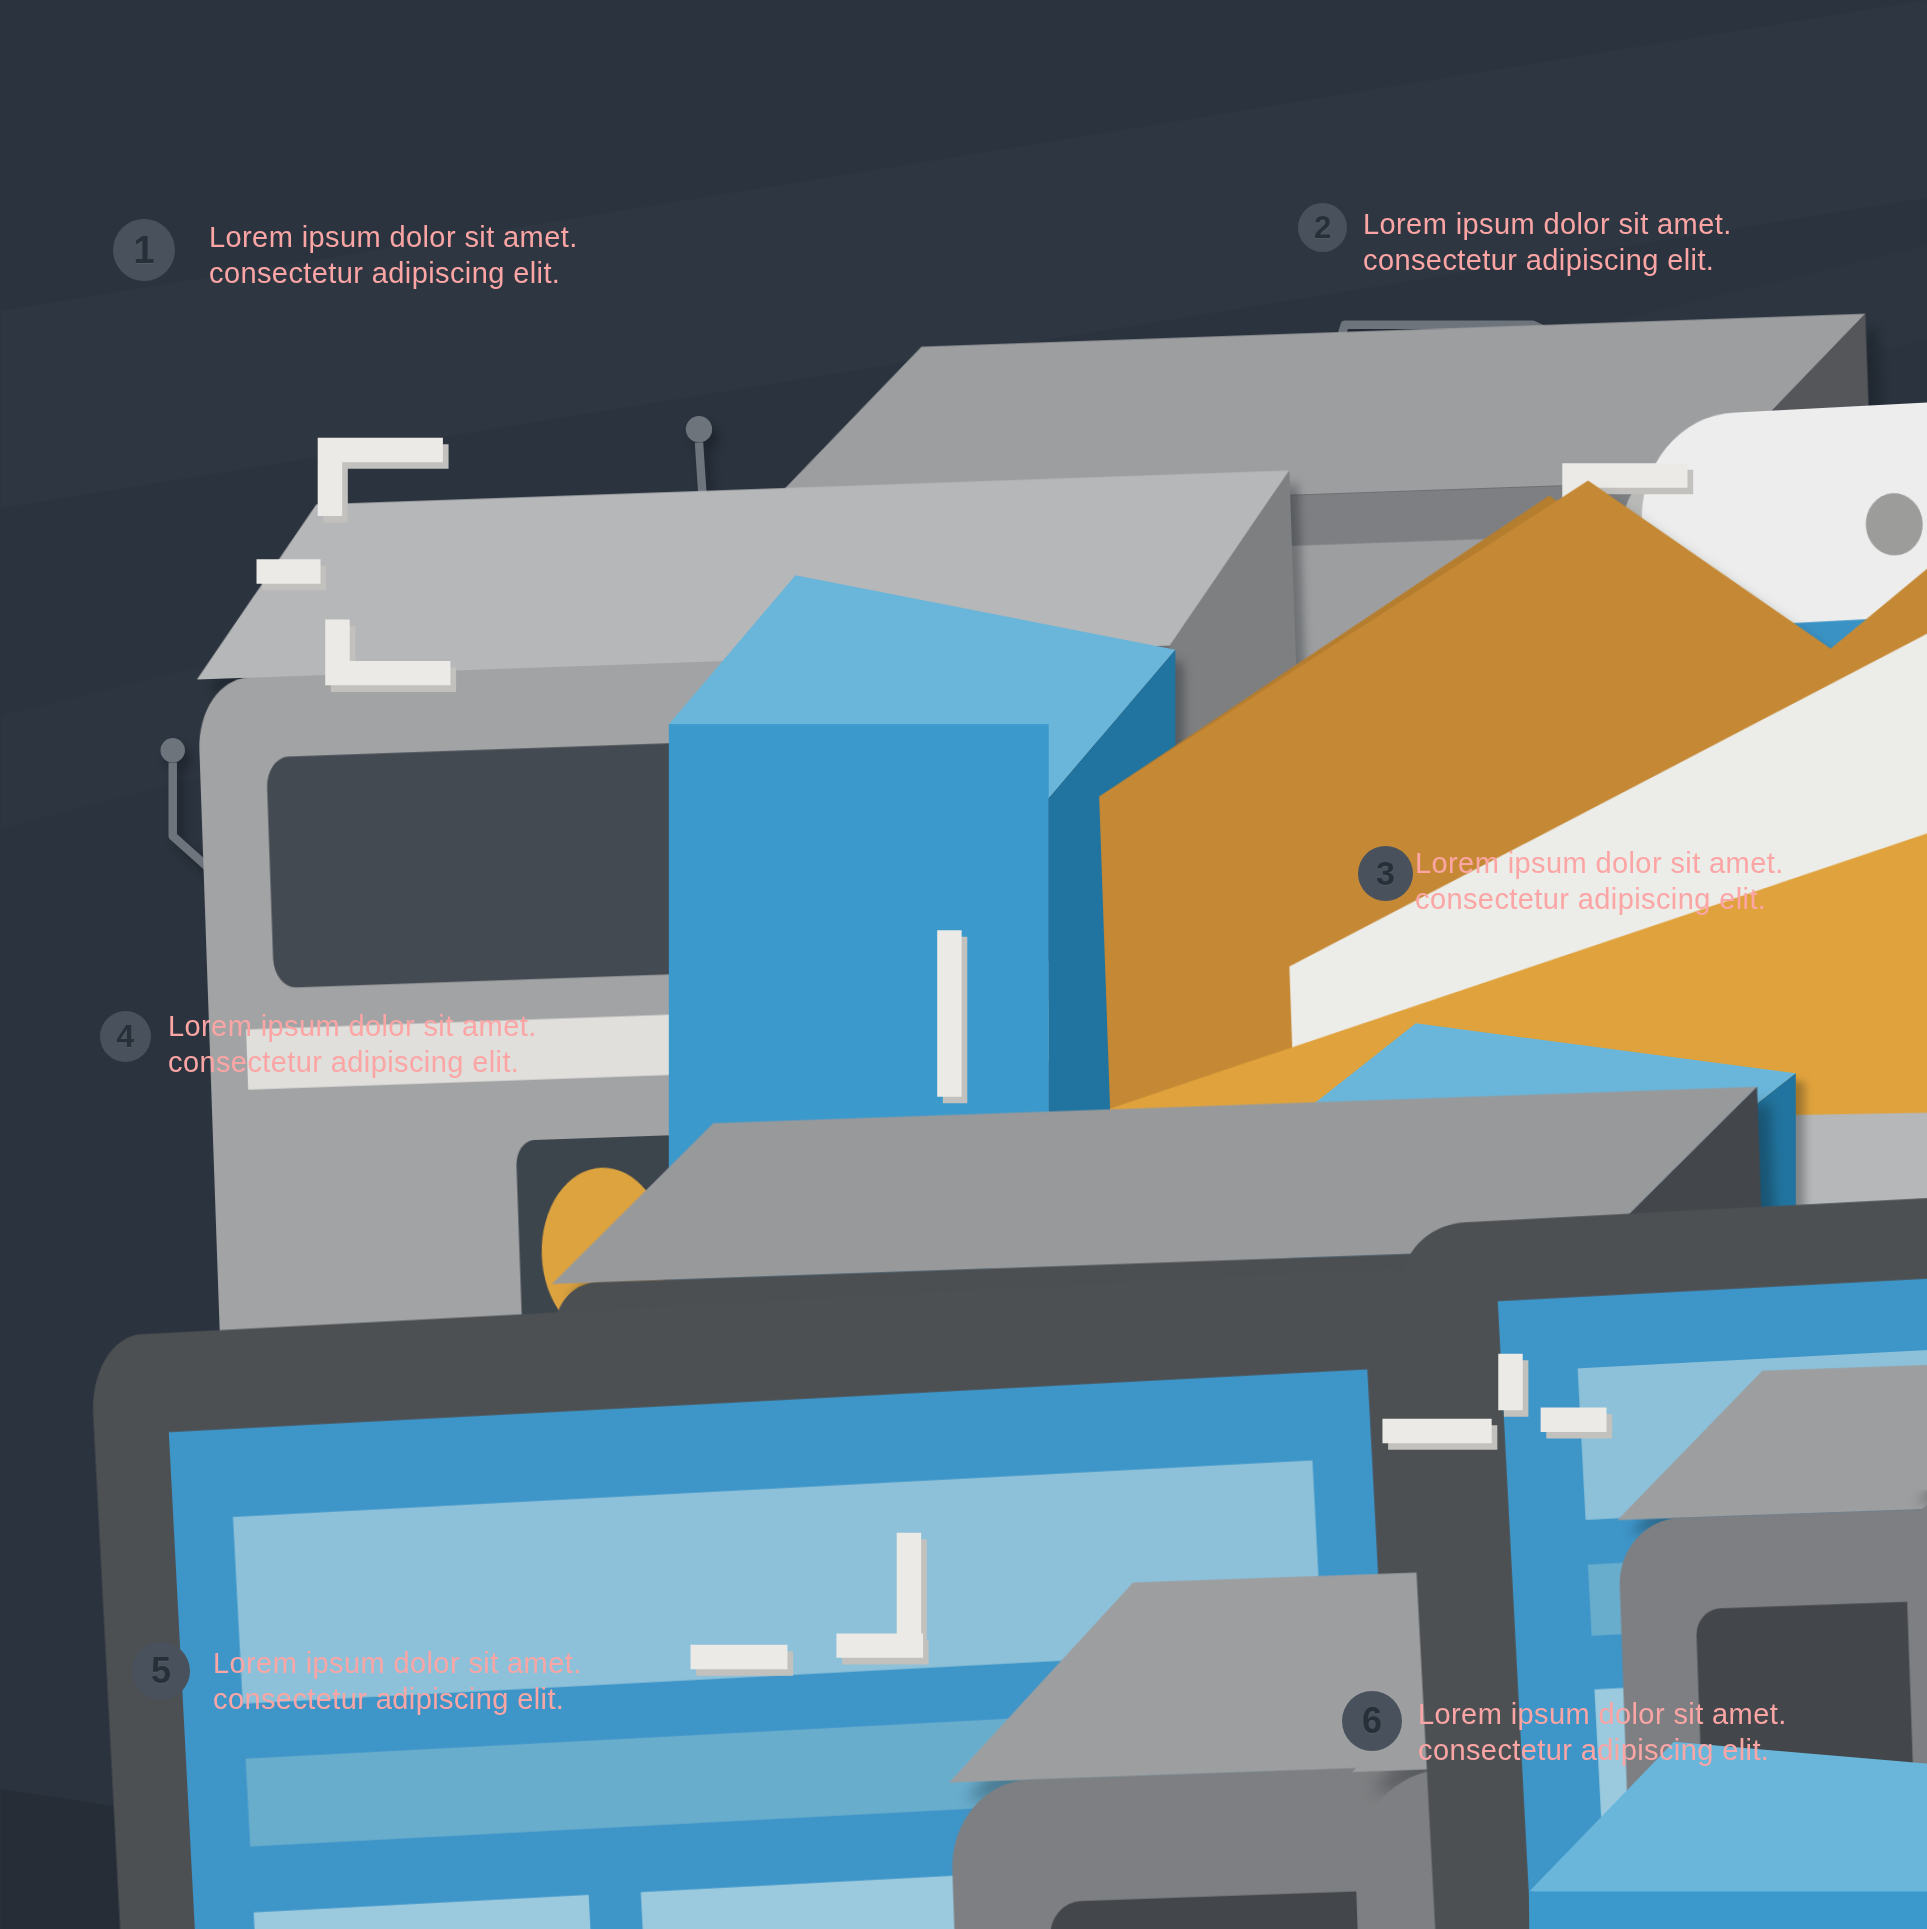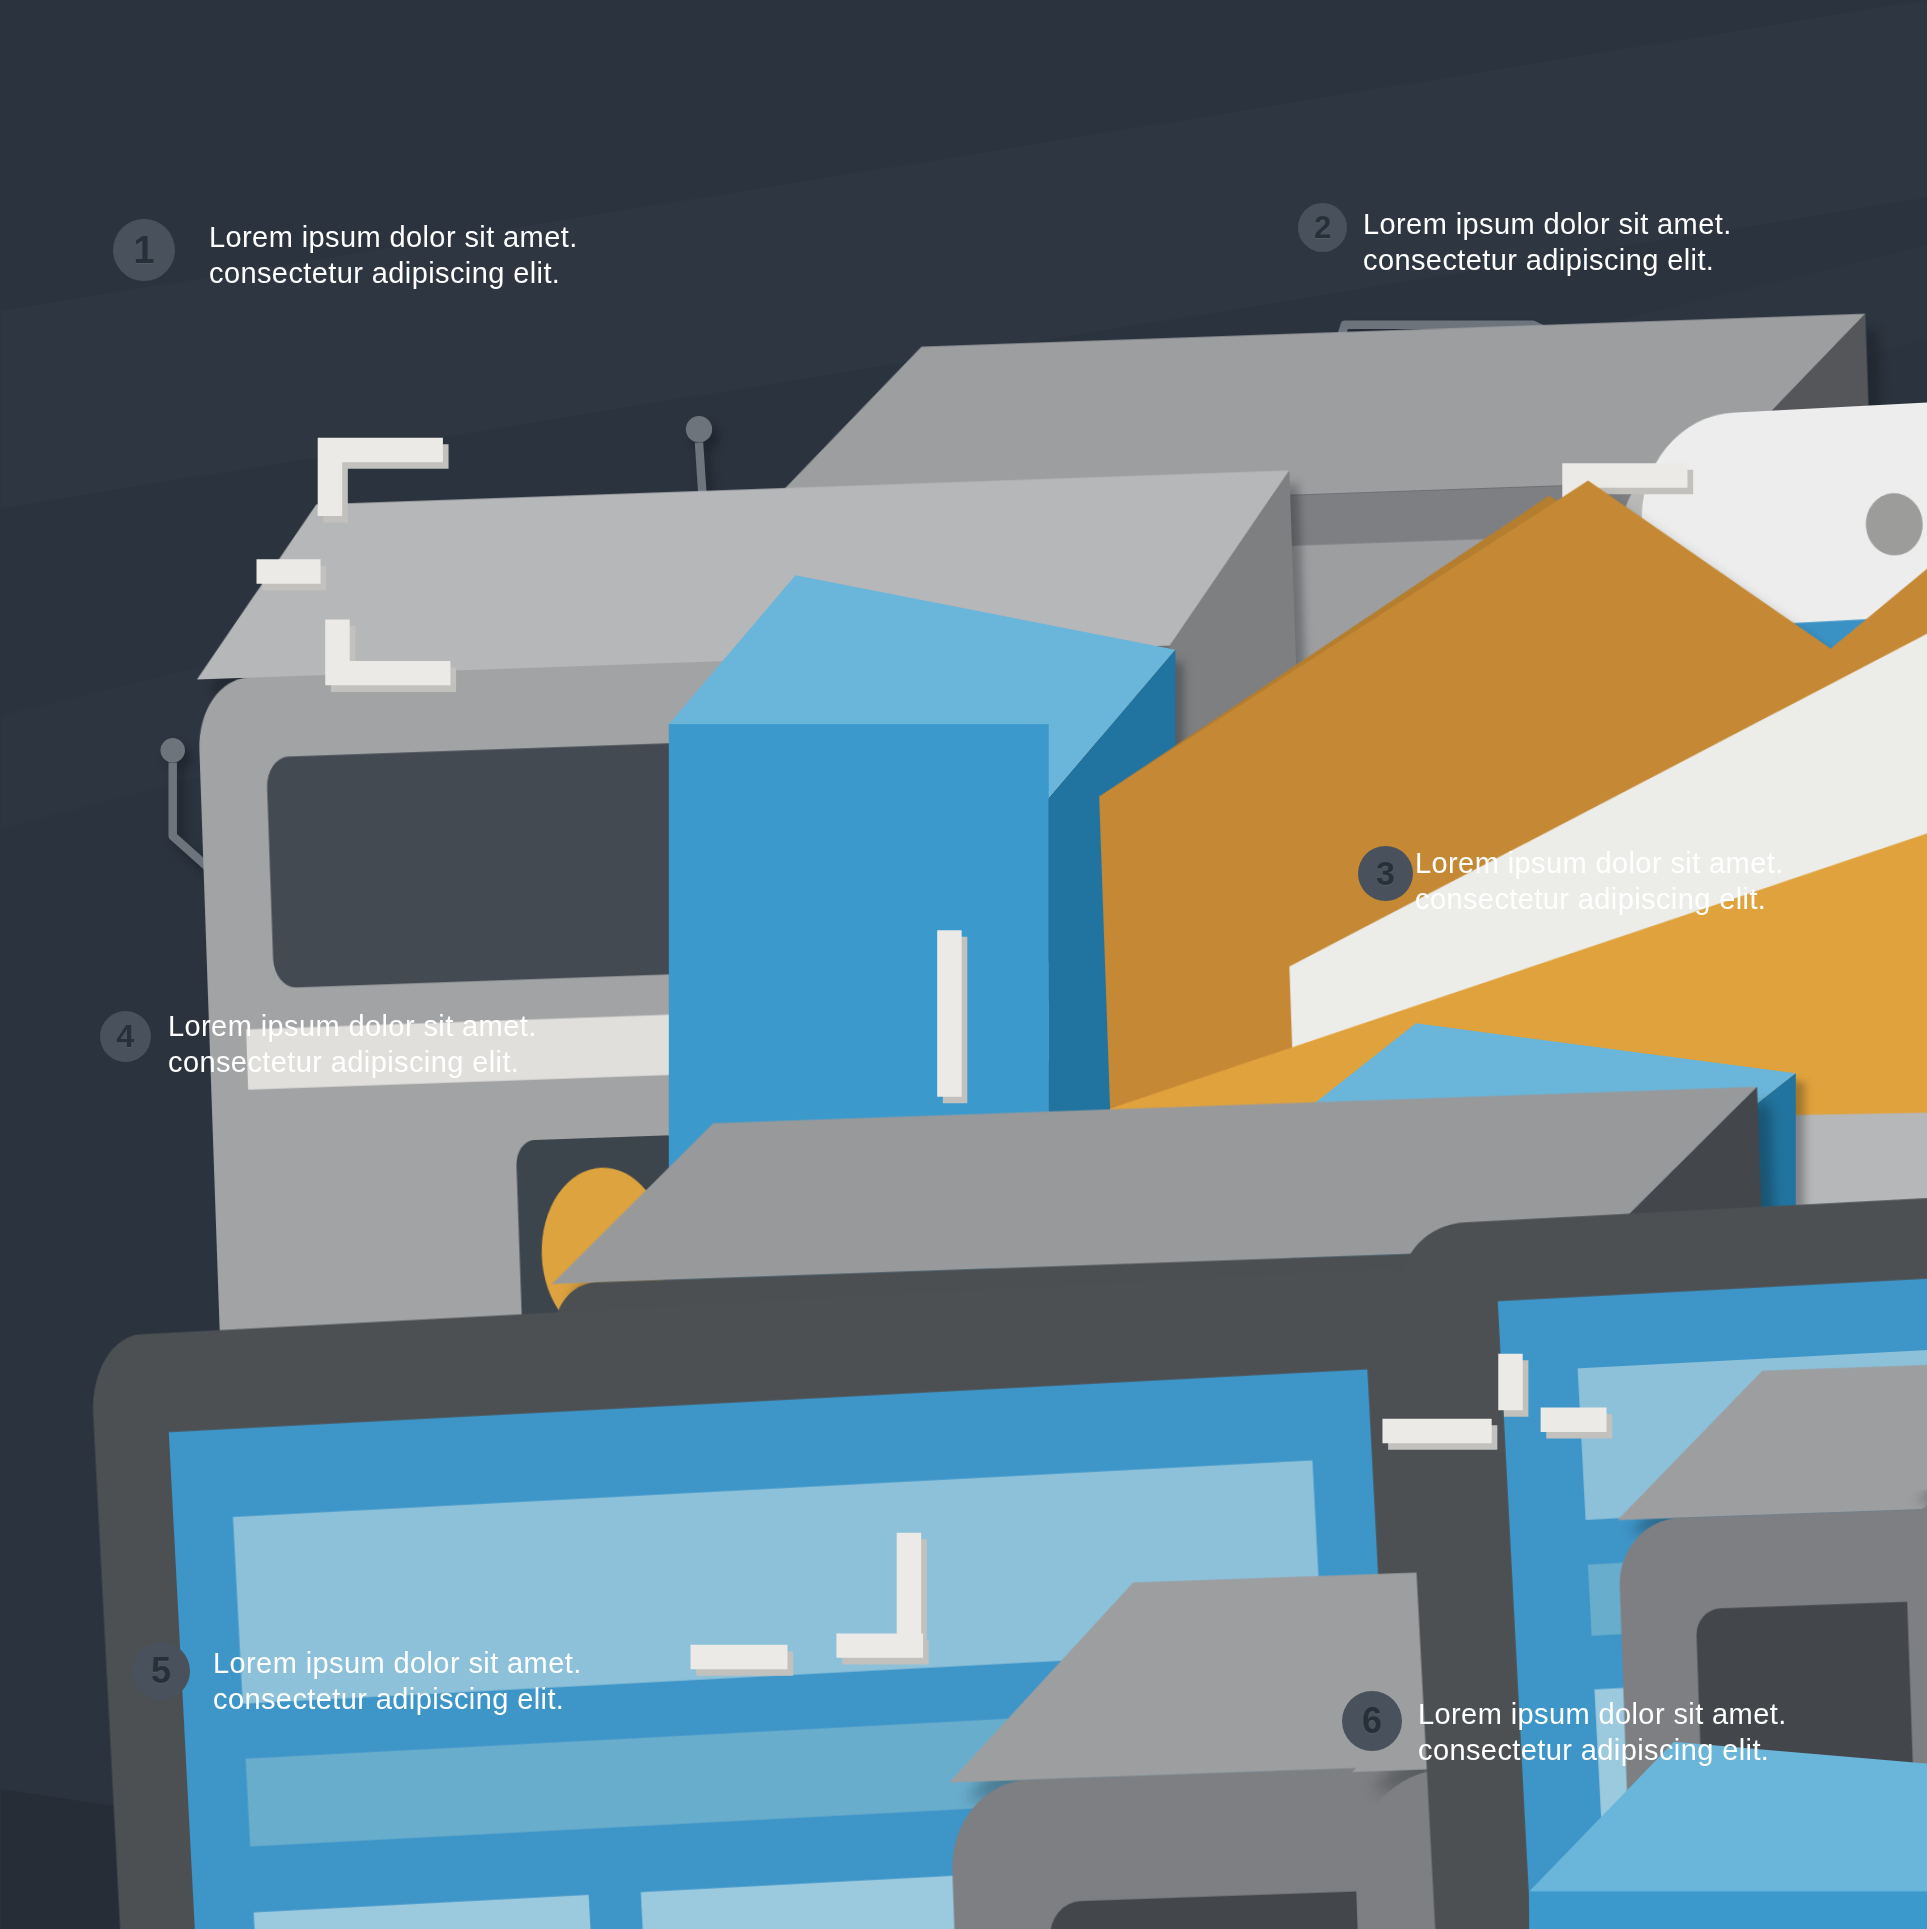--- a/index.html
+++ b/index.html
@@ -21,7 +21,7 @@
     text-shadow:0 0.9px 0 rgba(255,255,255,0.06);
   }
   .badge-text{
-    position:absolute;color:#ffffff;font-size:29px;line-height:36px;
+    position:absolute;color:#fca5a5;font-size:29px;line-height:36px;
     letter-spacing:0.4px;white-space:nowrap;
   }
 </style>

